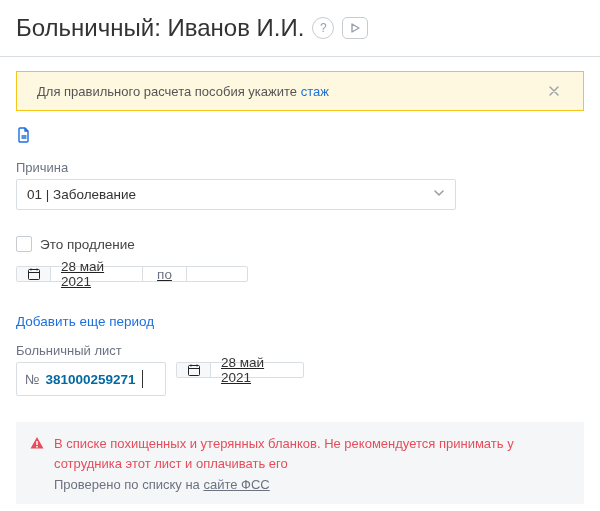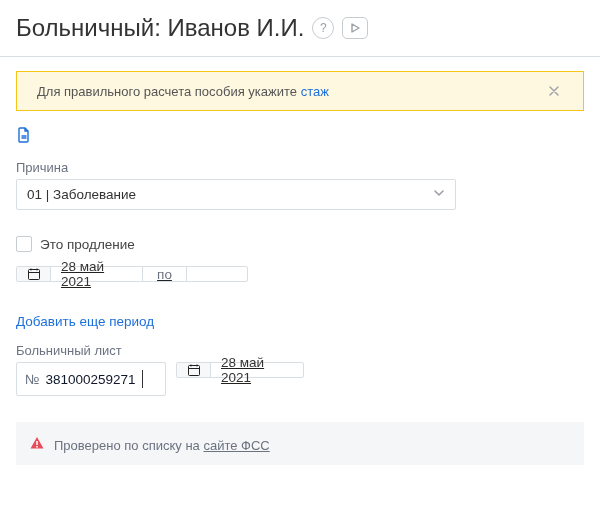--- a/index.html
+++ b/index.html
@@ -108,7 +108,7 @@
   .doc-row { display:flex; gap:10px; }
   .text-input { display:flex; align-items:center; height:34px; border:1px solid var(--border); border-radius:2px; background:#fff; padding:0 8px; gap:6px; }
   .text-input .prefix { color: var(--muted); }
-  .text-input .val { color:#0f172a; }
+  .text-input .val { color:#0369a1;font-weight:bold; }
   .text-input .caret { width:1px; height:18px; background:#333; }
 
   .alert {

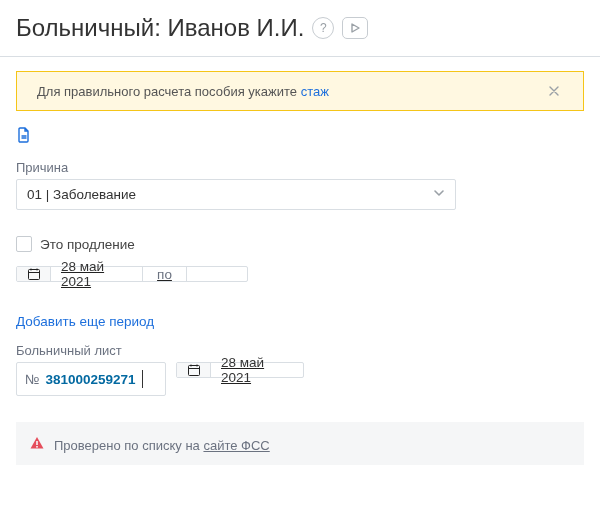--- a/index.html
+++ b/index.html
@@ -224,6 +224,7 @@
         </svg>
     </div>
     <div>
+      <div class="msg">В списке похищенных и утерянных бланков. Не рекомендуется принимать у сотрудника этот лист и оплачивать его</div>
       <div class="sub">
         <span>Проверено по списку на </span><a href="#">сайте ФСС</a>
       </div>

